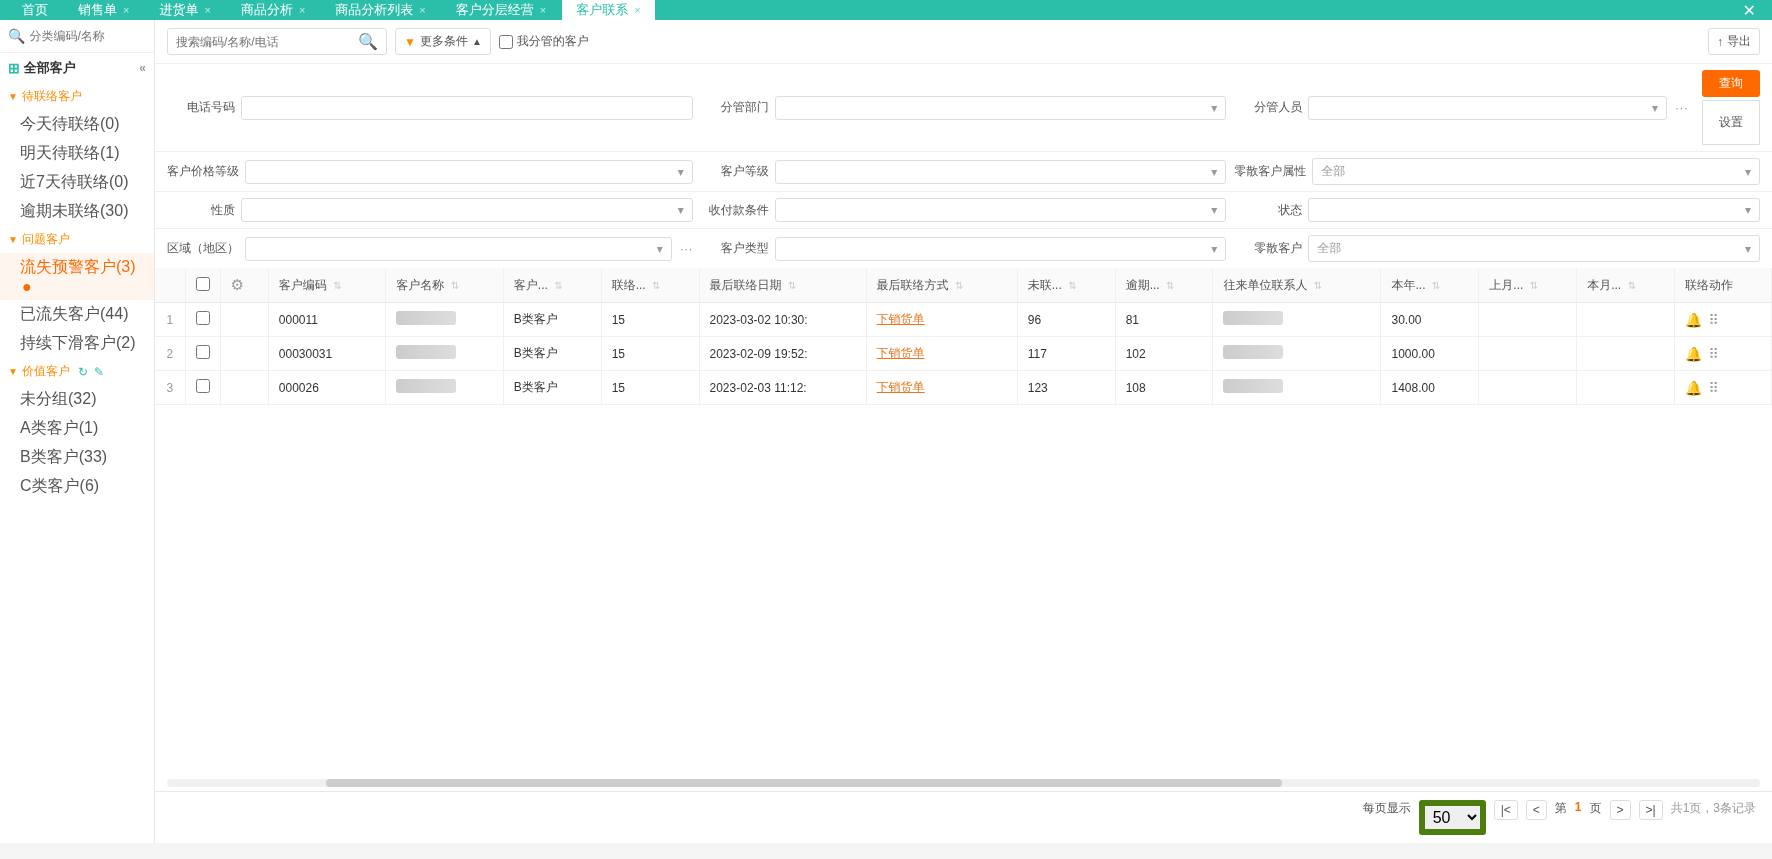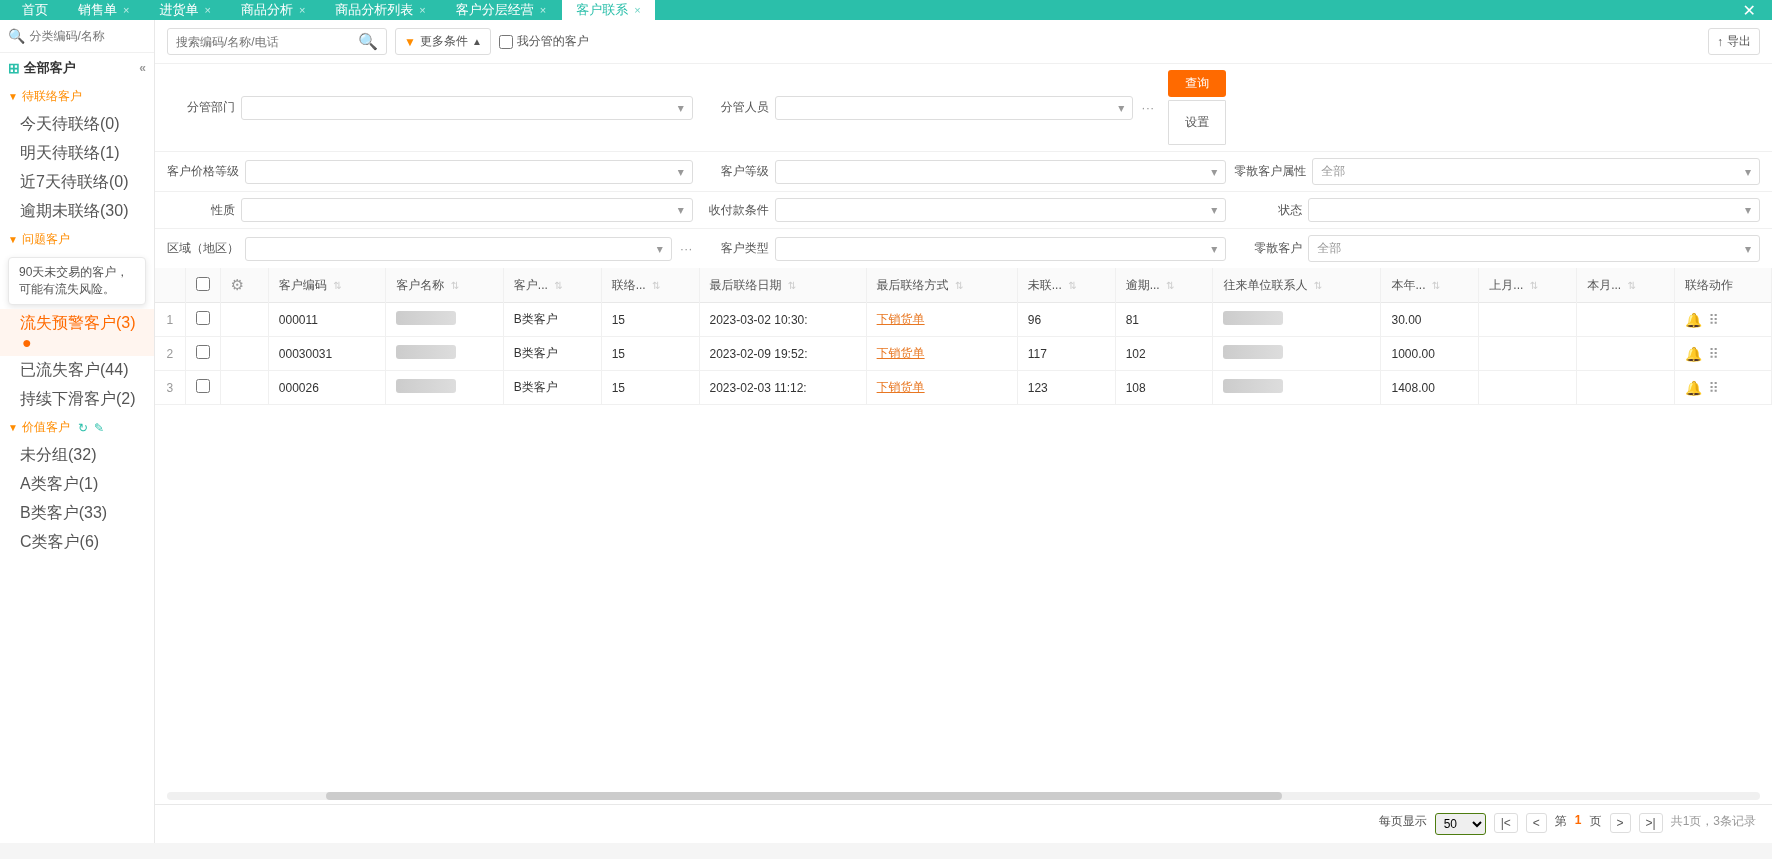--- a/index.html
+++ b/index.html
@@ -504,6 +504,10 @@
 
       <div class="filter-row-wrap">
         <div class="filter-cell">
+          <span class="filter-cell-label">电话号码</span>
+          <input class="filter-cell-input" value="" style="">
+        </div>
+        <div class="filter-cell">
           <span class="filter-cell-label">分管部门</span>
           <div class="filter-cell-control">
             <span></span>

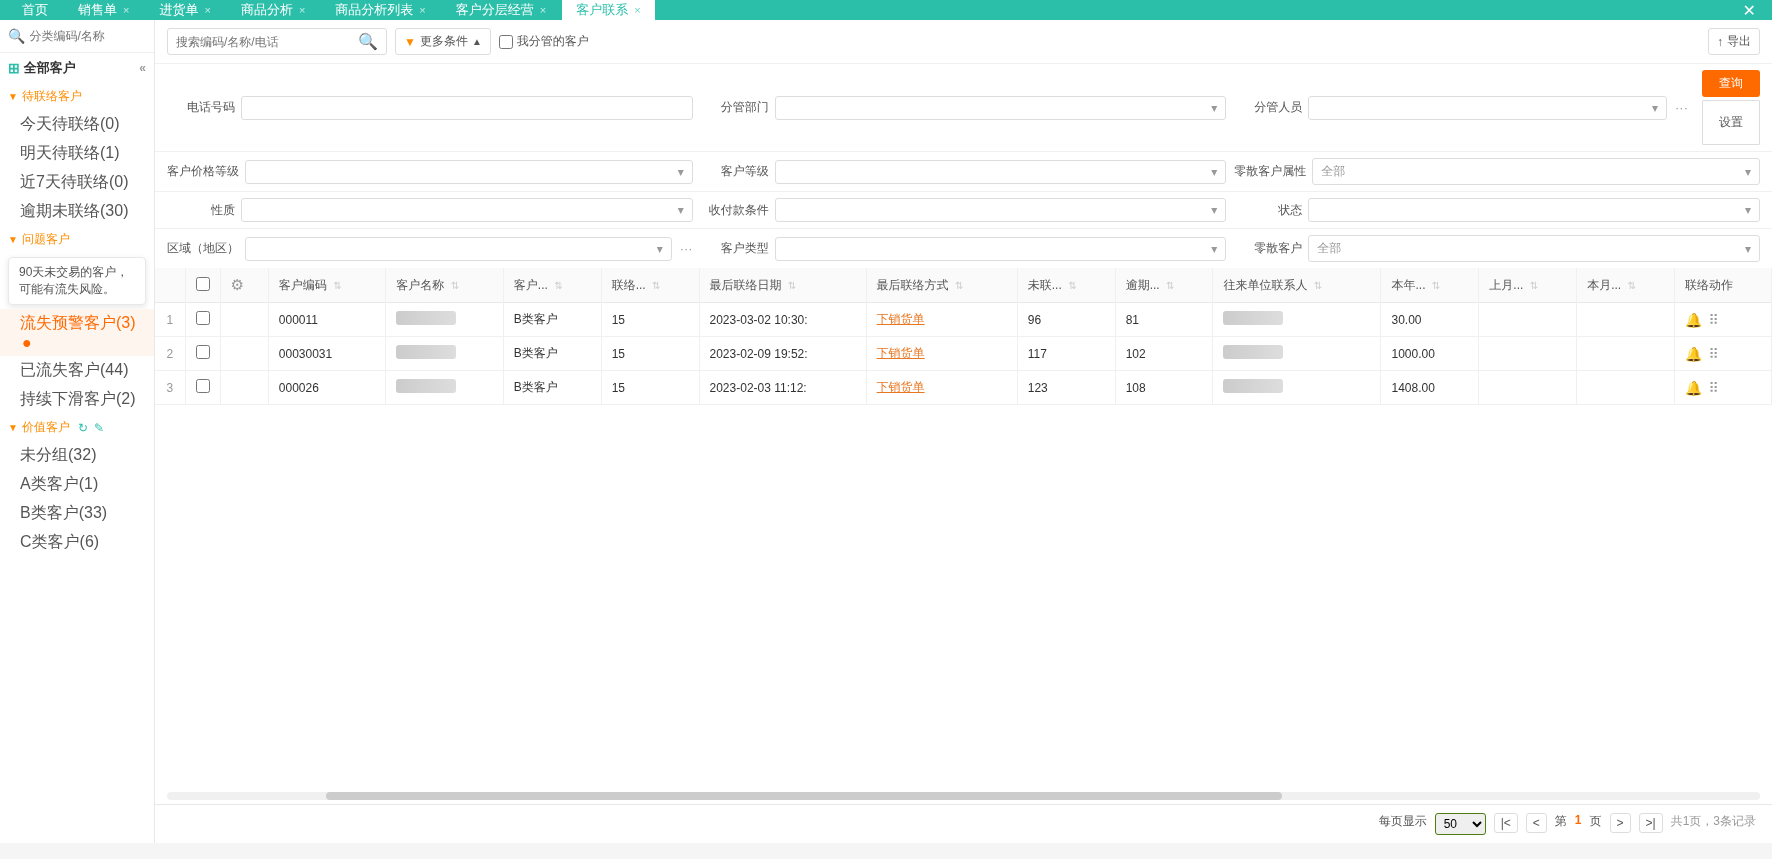--- a/index.html
+++ b/index.html
@@ -443,9 +443,6 @@
     <div class="sidebar-group-title">
       <span class="triangle">▼</span>
       <span>问题客户</span>
-    </div>
-    <div class="tooltip-box">
-      <span>90天未交易的客户，可能有流失风险。</span>
     </div>
     <div class="sidebar-item active">
       <span>流失预警客户(3)</span>

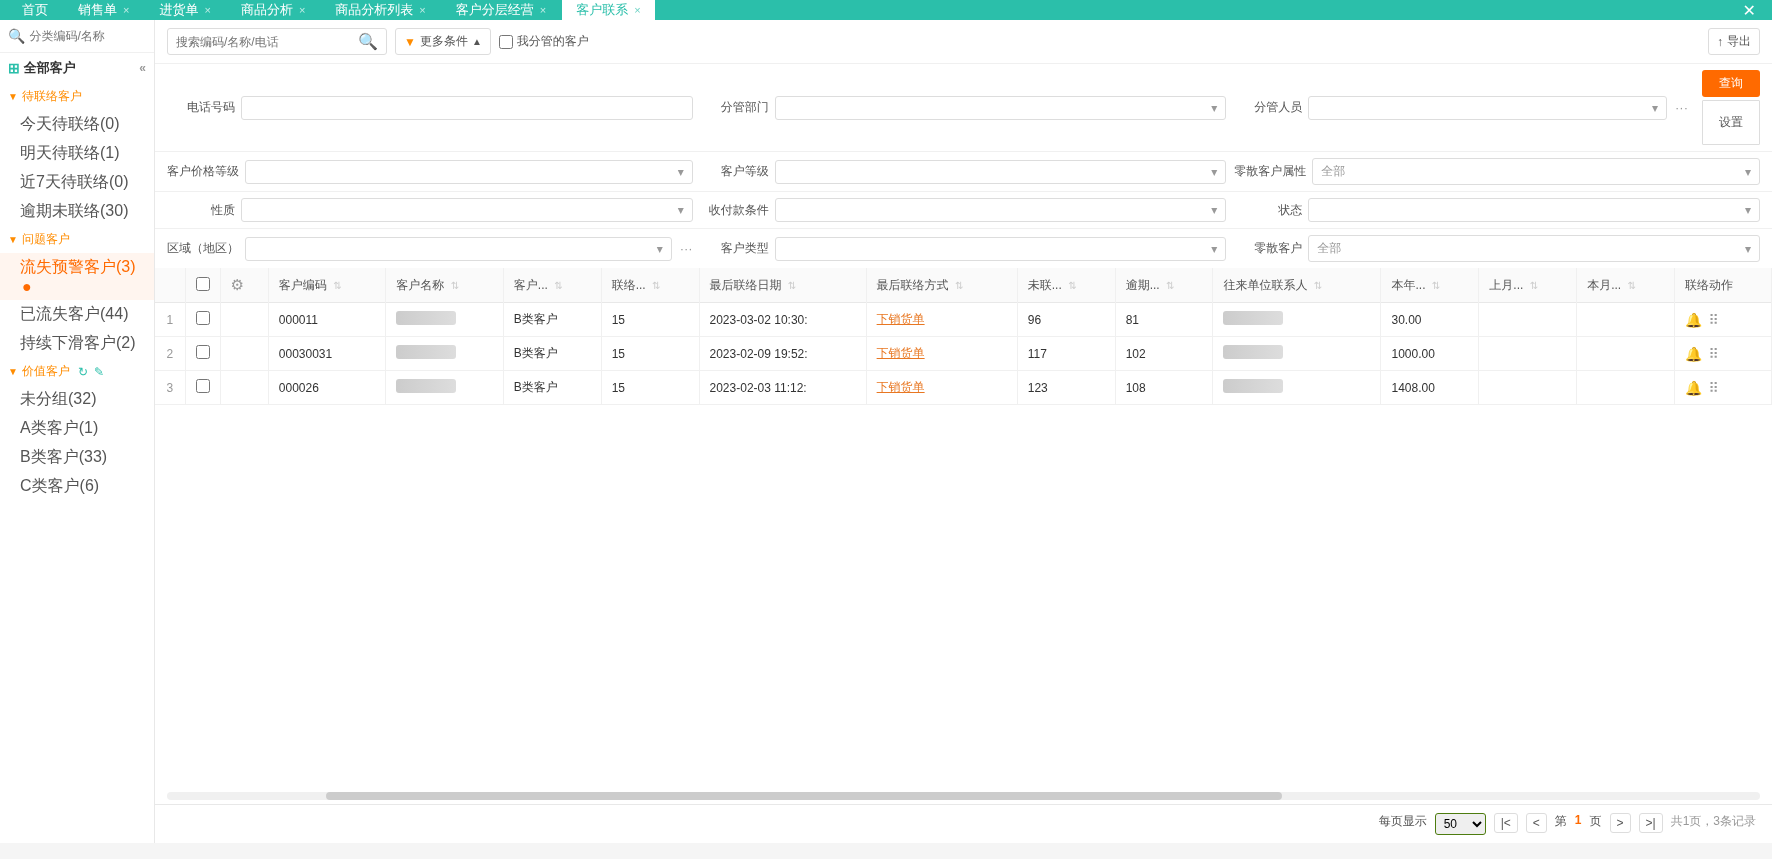--- a/index.html
+++ b/index.html
@@ -279,10 +279,10 @@
       background: #fff;
     }
     .page-size-select {
-      border: 1px solid #4d7c0f;
+      border: 6px solid #4d7c0f;
       border-radius: 3px;
       padding: 2px 4px;
-      font-size: 12px;
+      font-size: 16px;
       outline: none;
     }
     .page-nav-btn {

